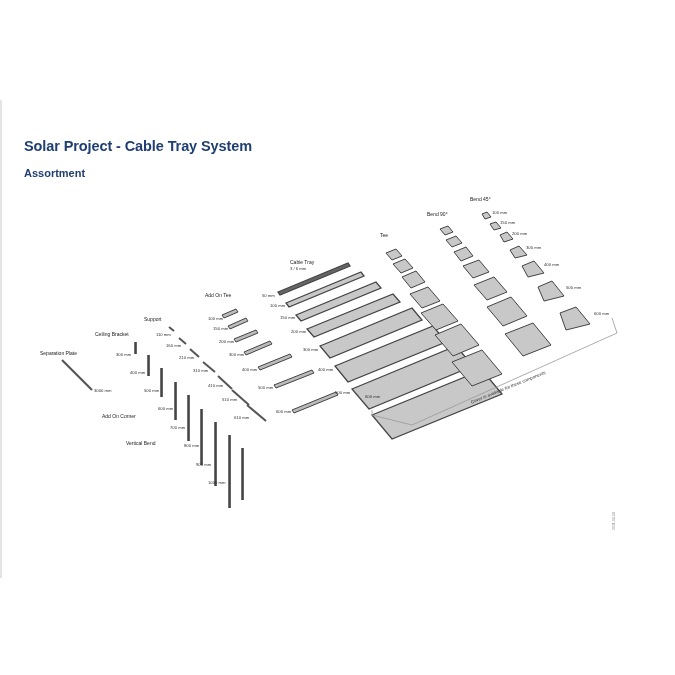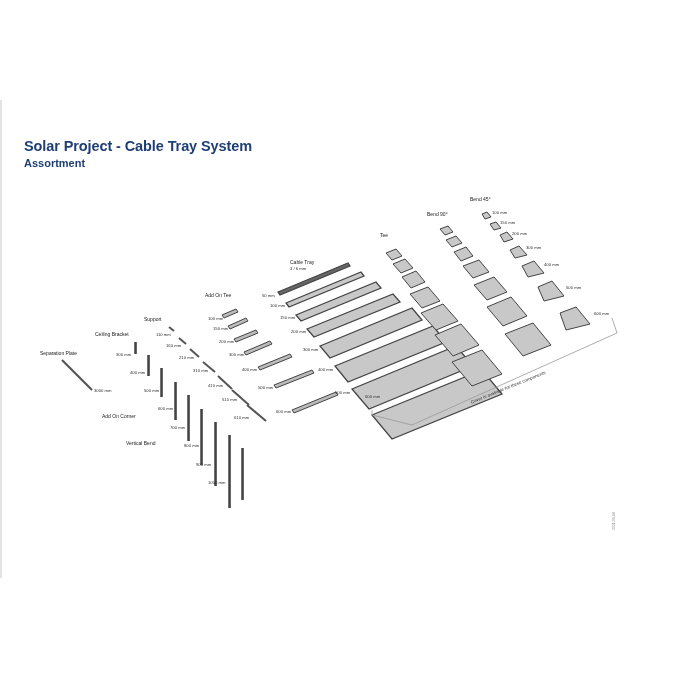--- a/index.html
+++ b/index.html
@@ -7,7 +7,7 @@
   .page{position:absolute;left:0;top:100px;width:675px;height:478px;background:#fff;}
   .page-edge{position:absolute;left:0;top:100px;width:2px;height:478px;background:#e4e4e4;}
   .title{position:absolute;left:24px;top:138px;font-size:14.5px;font-weight:bold;color:#1f3e73;letter-spacing:-0.1px;}
-  .subtitle{position:absolute;left:24px;top:157px;font-size:11px;font-weight:bold;color:#1f3e73;}
+  .subtitle{position:absolute;left:24px;top:167px;font-size:11px;font-weight:bold;color:#1f3e73;}
   .lbl{position:absolute;font-size:4.2px;color:#333;white-space:nowrap;}
   .grp{position:absolute;font-size:5px;color:#222;white-space:nowrap;}
   svg.draw{position:absolute;left:0;top:0;width:675px;height:675px;}

